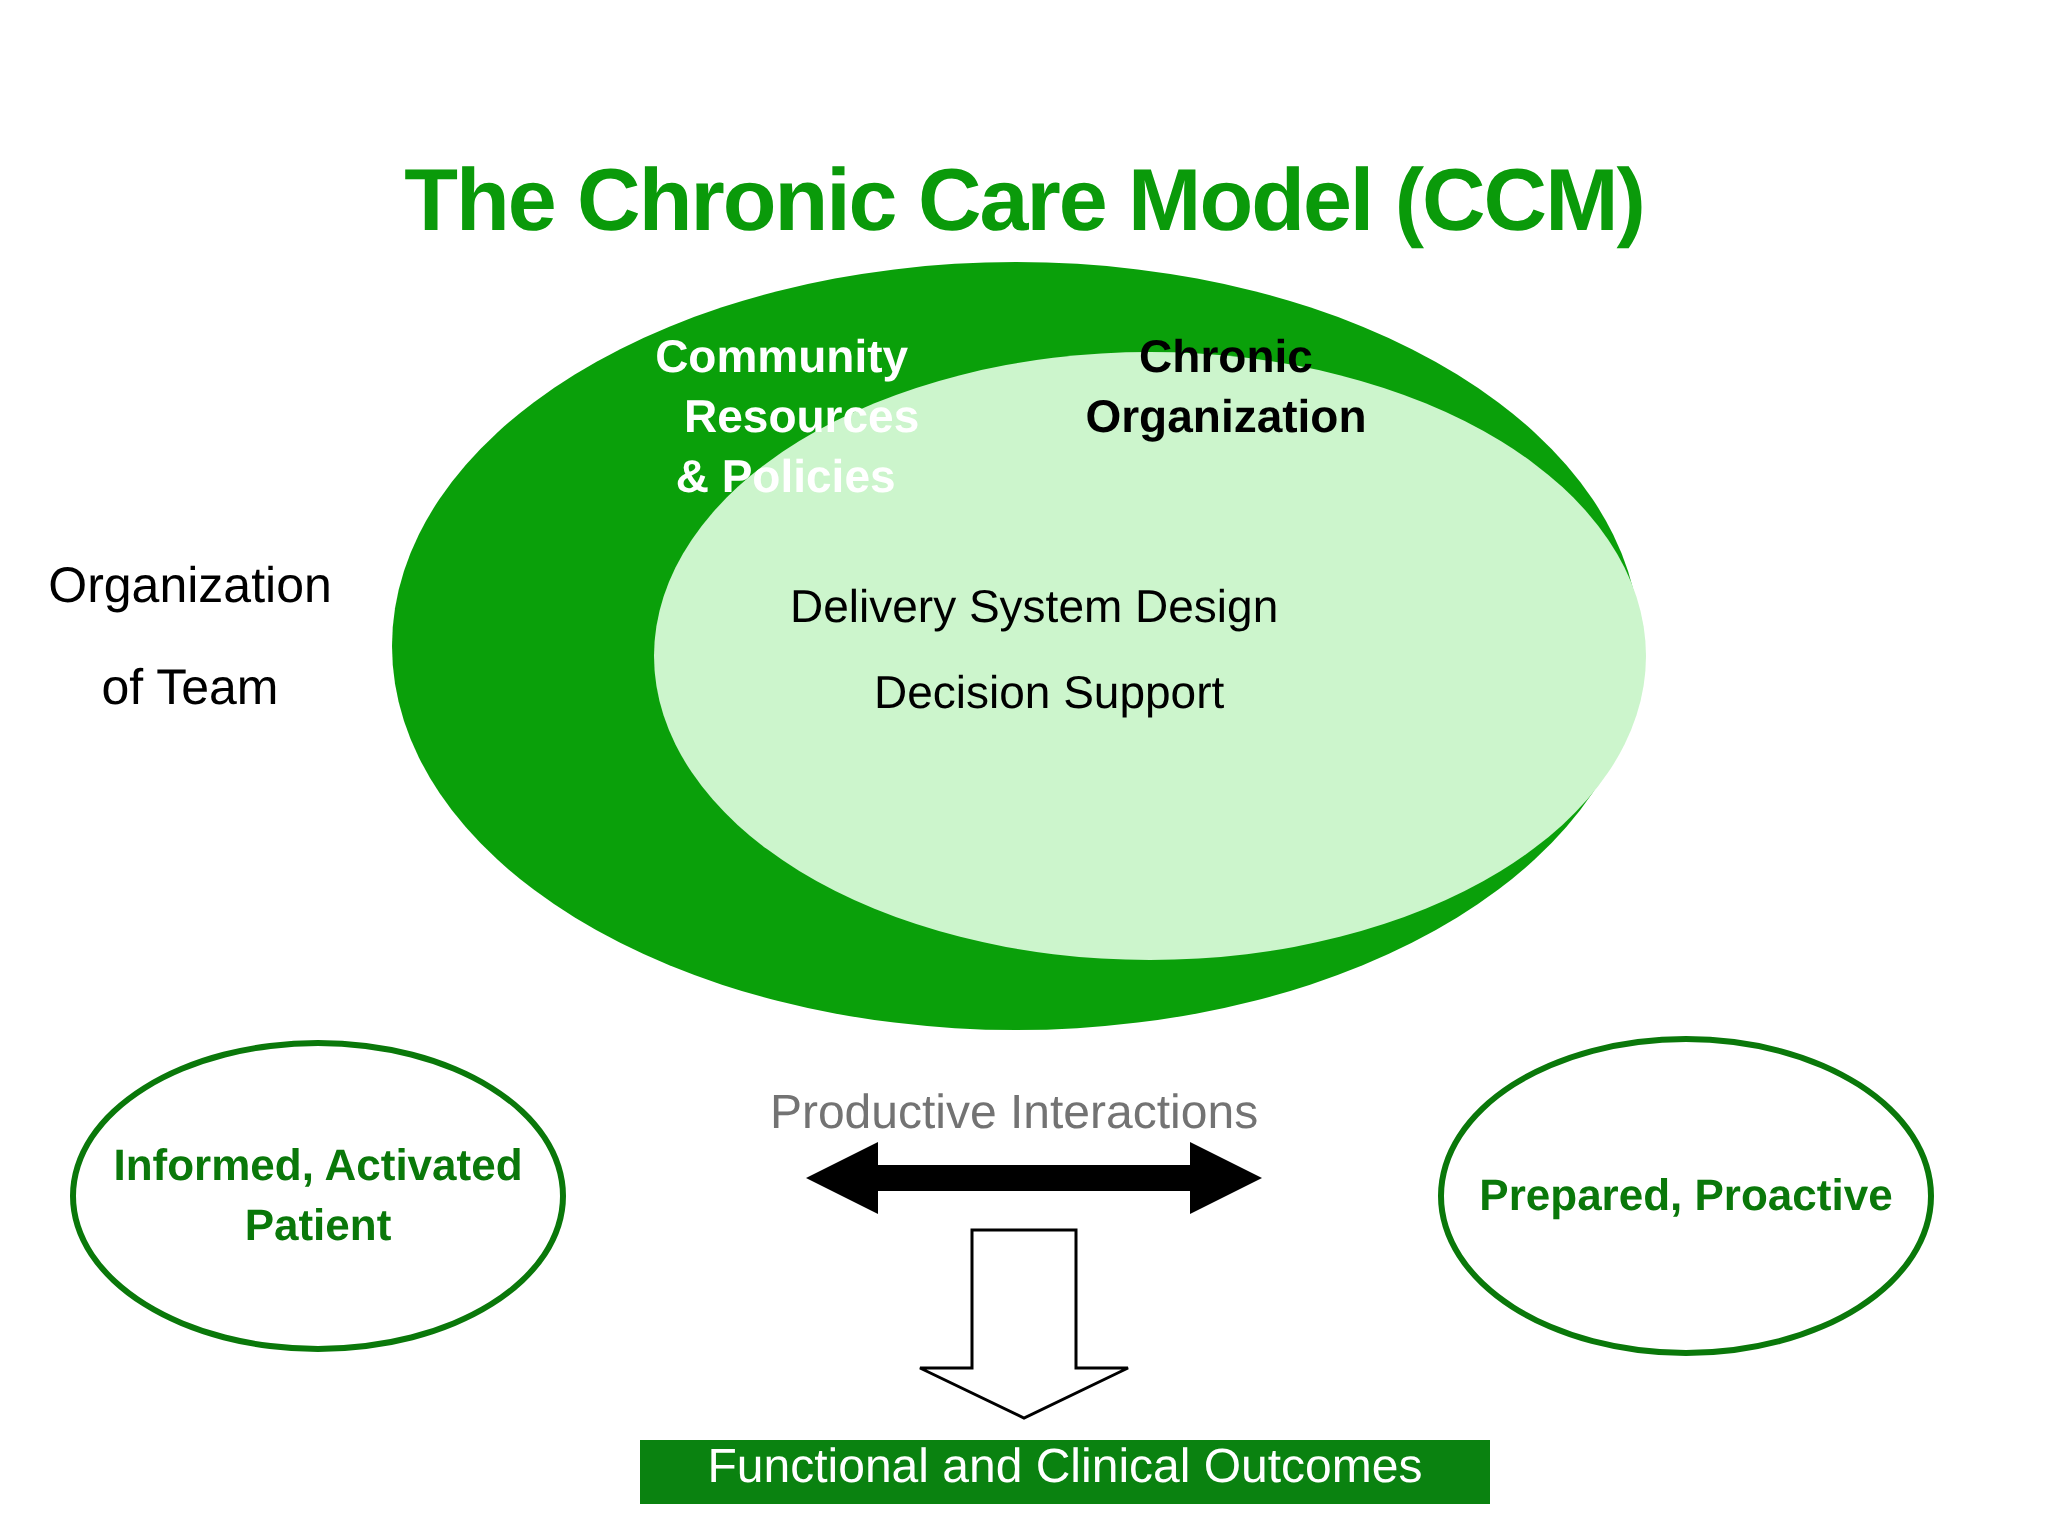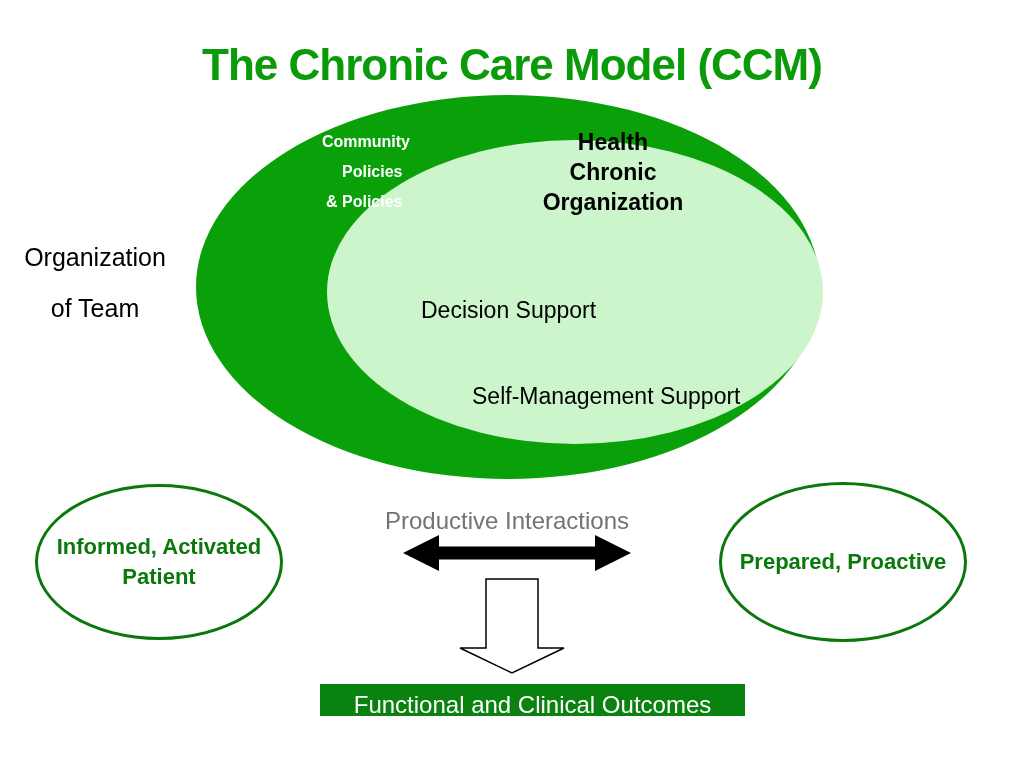--- a/index.html
+++ b/index.html
@@ -10,6 +10,7 @@
     background: var(--white, #ffffff);
     font-family: "Liberation Sans", sans-serif;
     overflow: hidden;
+    margin-top: 36px;
   }
 
   .title {

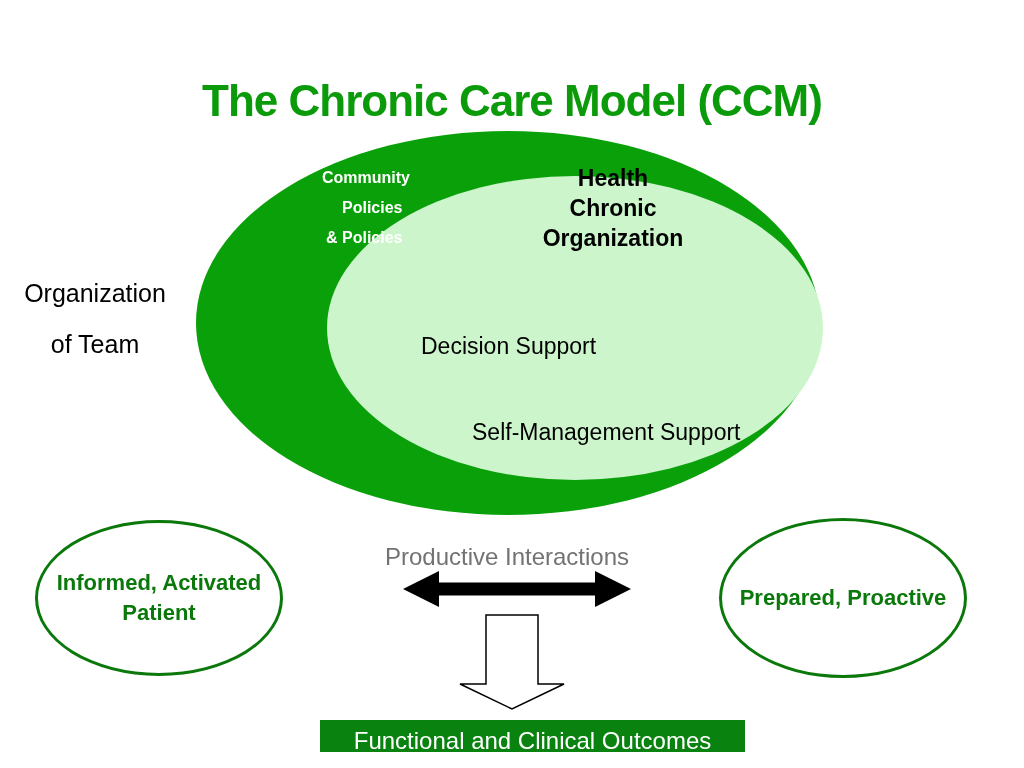--- a/index.html
+++ b/index.html
@@ -45,8 +45,9 @@
     left: 322px; top: 127px;
     color: var(--white, #ffffff);
     font-weight: bold;
-    font-size: 16px;
+    font-size: 23px;
     line-height: 30px;
+    text-align: center;
   }
   .community-label span { display: block; }
   .community-label .l2 { margin-left: 20px; }

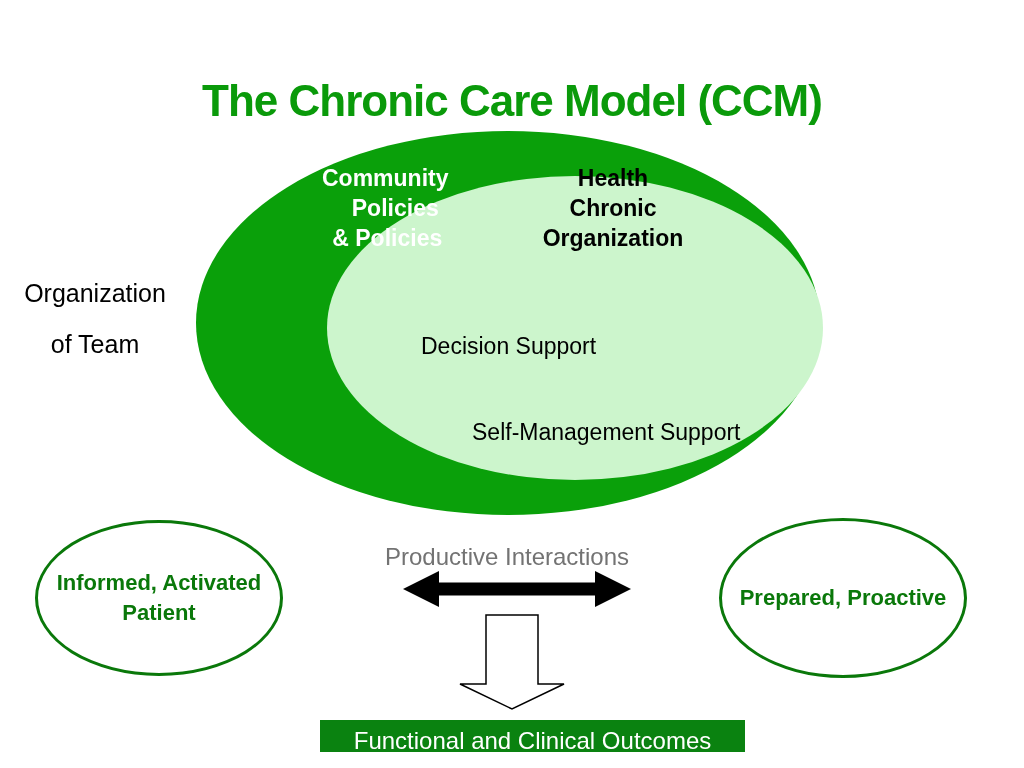--- a/index.html
+++ b/index.html
@@ -147,7 +147,6 @@
   </div>
 
   <div class="health-label">
-    <span>Health</span>
     <span>Chronic</span>
     <span>Organization</span>
   </div>

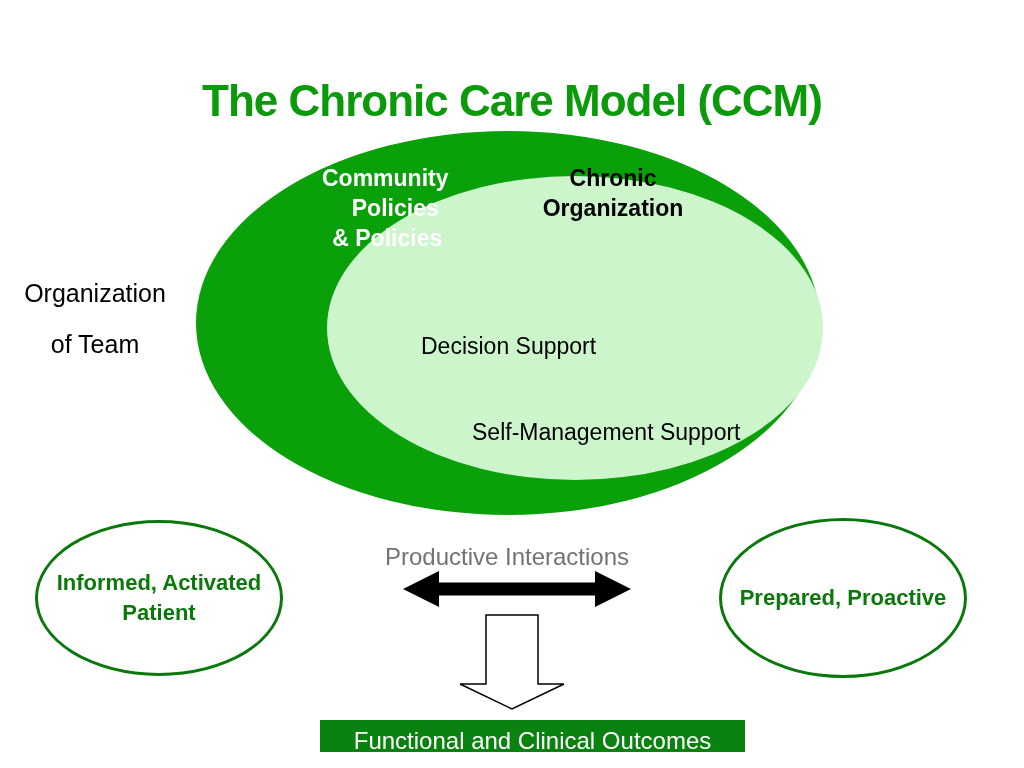--- a/index.html
+++ b/index.html
@@ -142,7 +142,7 @@
 
   <div class="community-label">
     <span class="l1">Community</span>
-    <span class="l2">Policies</span>
+    <span class="l2">Resources</span>
     <span class="l3">&amp; Policies</span>
   </div>
 

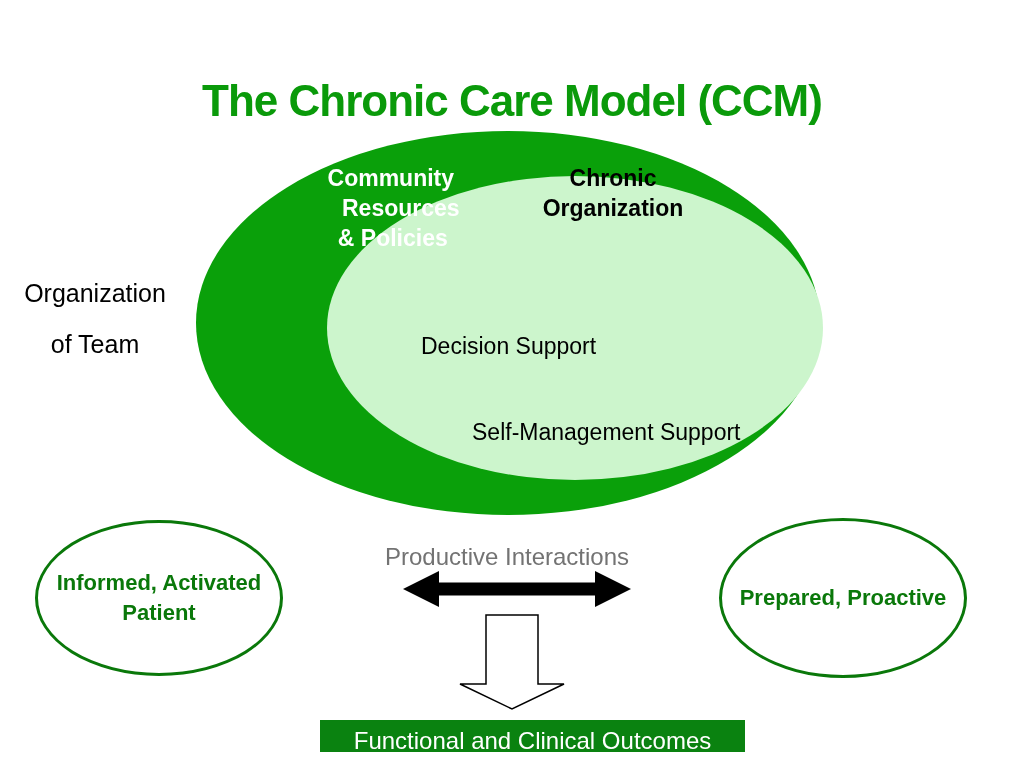--- a/index.html
+++ b/index.html
@@ -151,6 +151,7 @@
     <span>Organization</span>
   </div>
 
+  <div class="component c1">Delivery System Design</div>
   <div class="component c2">Decision Support</div>
   <div class="component c4">Self-Management Support</div>
 

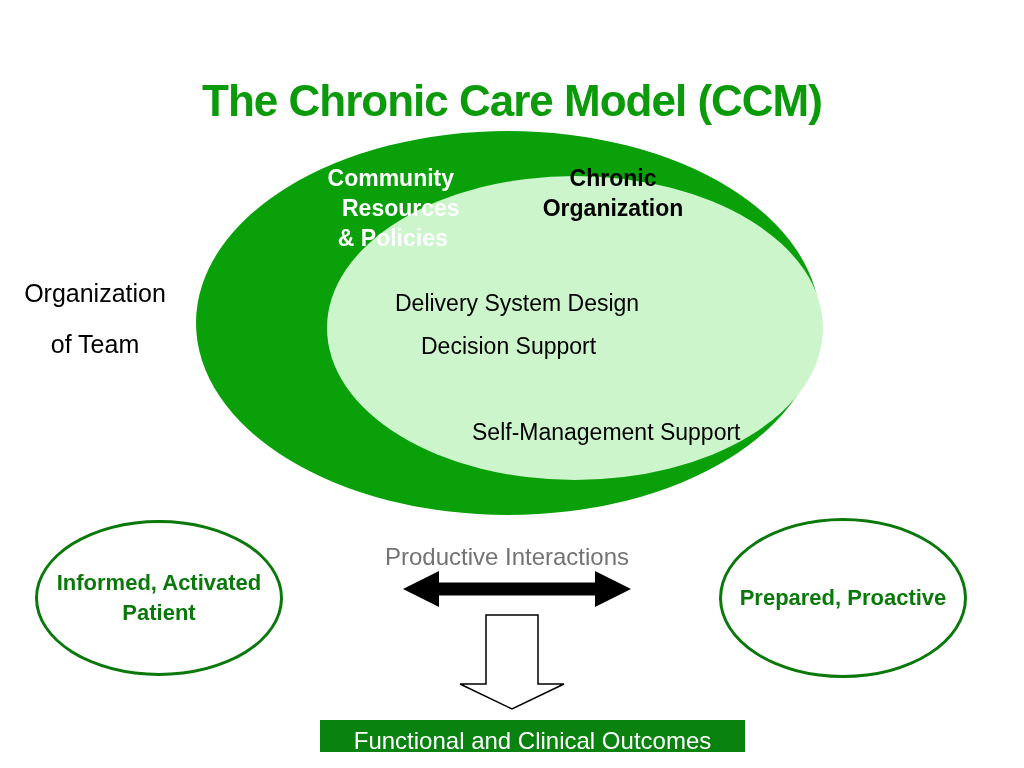--- a/index.html
+++ b/index.html
@@ -72,7 +72,7 @@
     white-space: nowrap;
   }
   .c1 { left: 395px; top: 254px; }
-  .c2 { left: 421px; top: 297px; text-align: right; }
+  .c2 { left: 437px; top: 297px; text-align: right; }
   .c3 { left: 447px; top: 340px; }
   .c4 { left: 472px; top: 383px; }
 

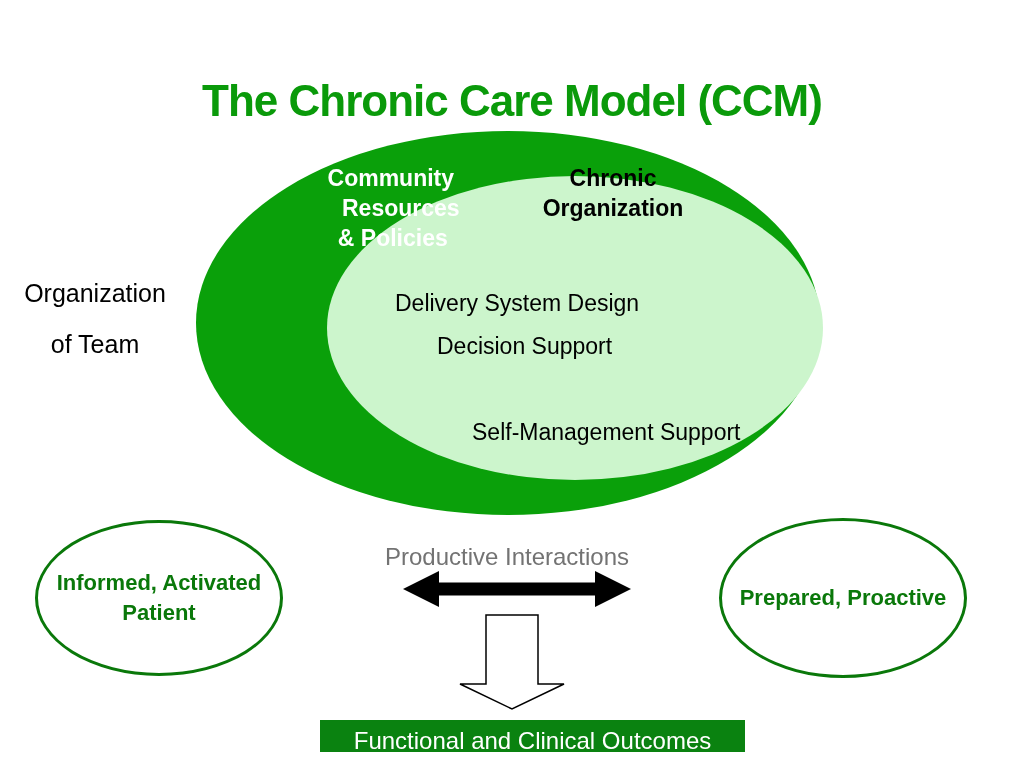--- a/index.html
+++ b/index.html
@@ -153,7 +153,6 @@
 
   <div class="component c1">Delivery System Design</div>
   <div class="component c2">Decision Support</div>
-  <div class="component c4">Self-Management Support</div>
 
   <div class="org-label">
     <span>Organization</span>

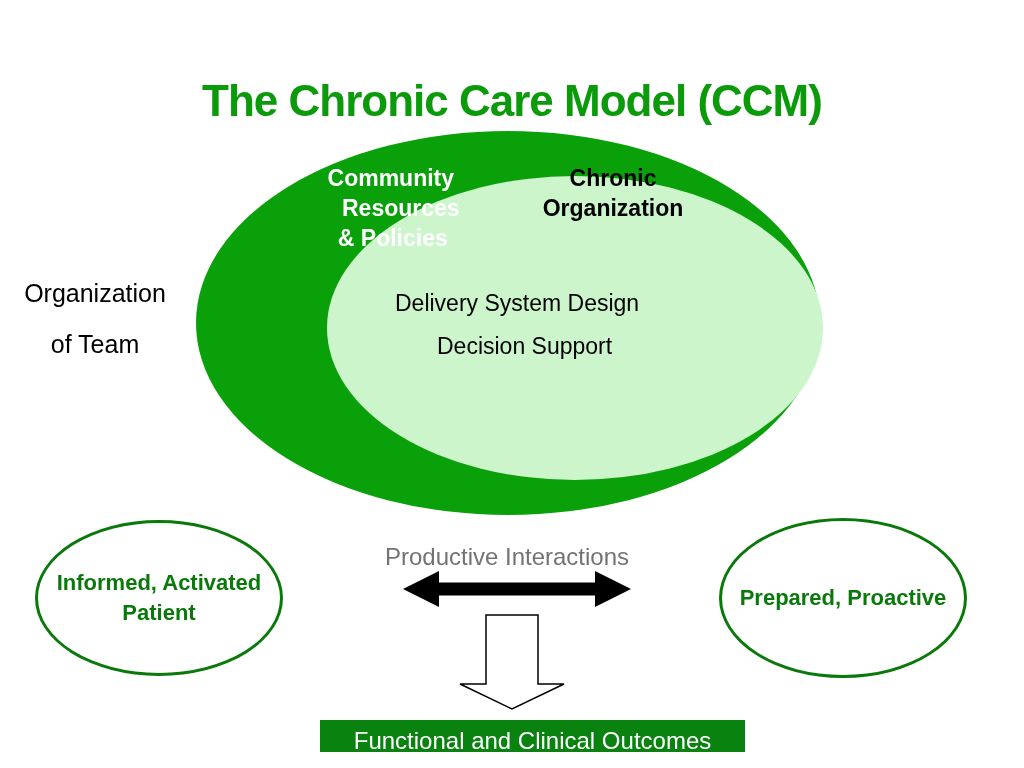--- a/index.html
+++ b/index.html
@@ -125,7 +125,6 @@
     background: var(--bar-green, #0a8210);
     color: var(--white, #ffffff);
     display: flex;
-    align-items: center;
     justify-content: center;
     font-size: 24px;
   }

